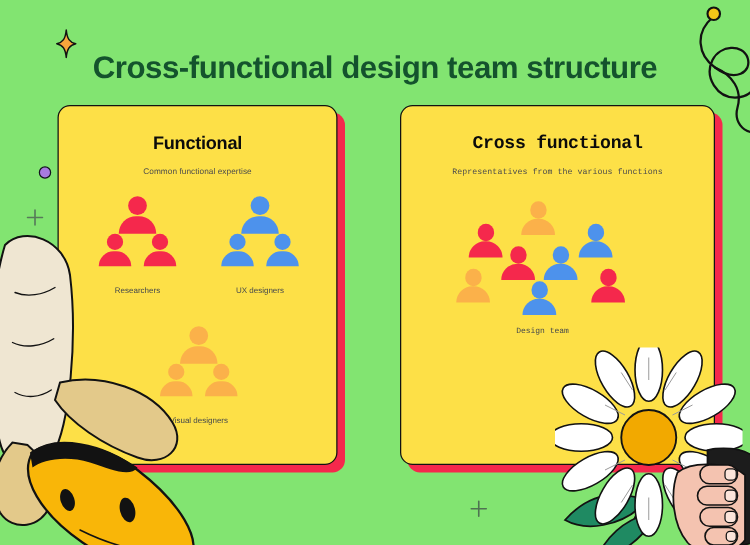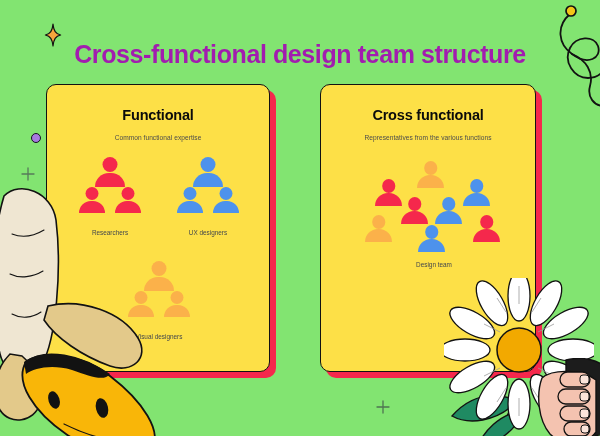--- a/index.html
+++ b/index.html
@@ -31,7 +31,7 @@
     font-size: 25px;
     font-weight: 700;
     letter-spacing: -0.4px;
-    color: #a21caf;
+    color: #14532d;
     font-family: "Liberation Sans", sans-serif;
   }
 

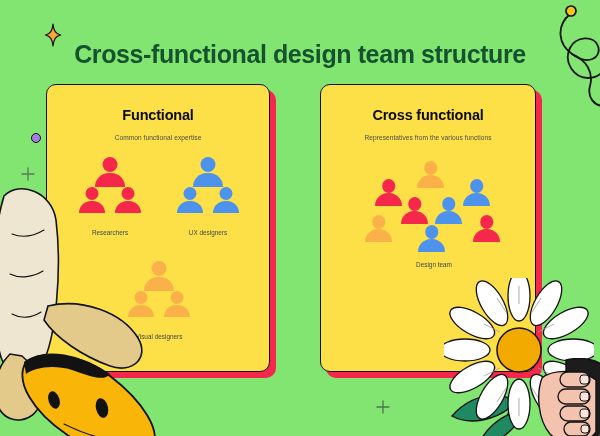--- a/index.html
+++ b/index.html
@@ -59,8 +59,9 @@
   #card-cross {
     left: 320px;
     top: 84px;
-    width: 216px;
+    width: 252px;
     height: 288px;
+    font-family: Liberation Mono, monospace;
   }
   .card-title {
     position: absolute;

